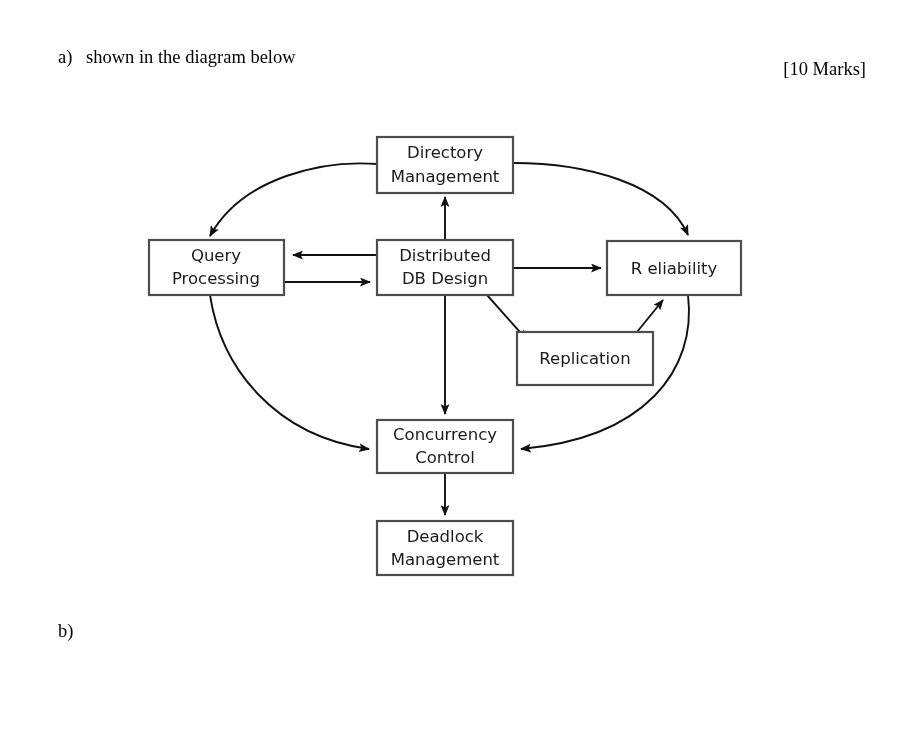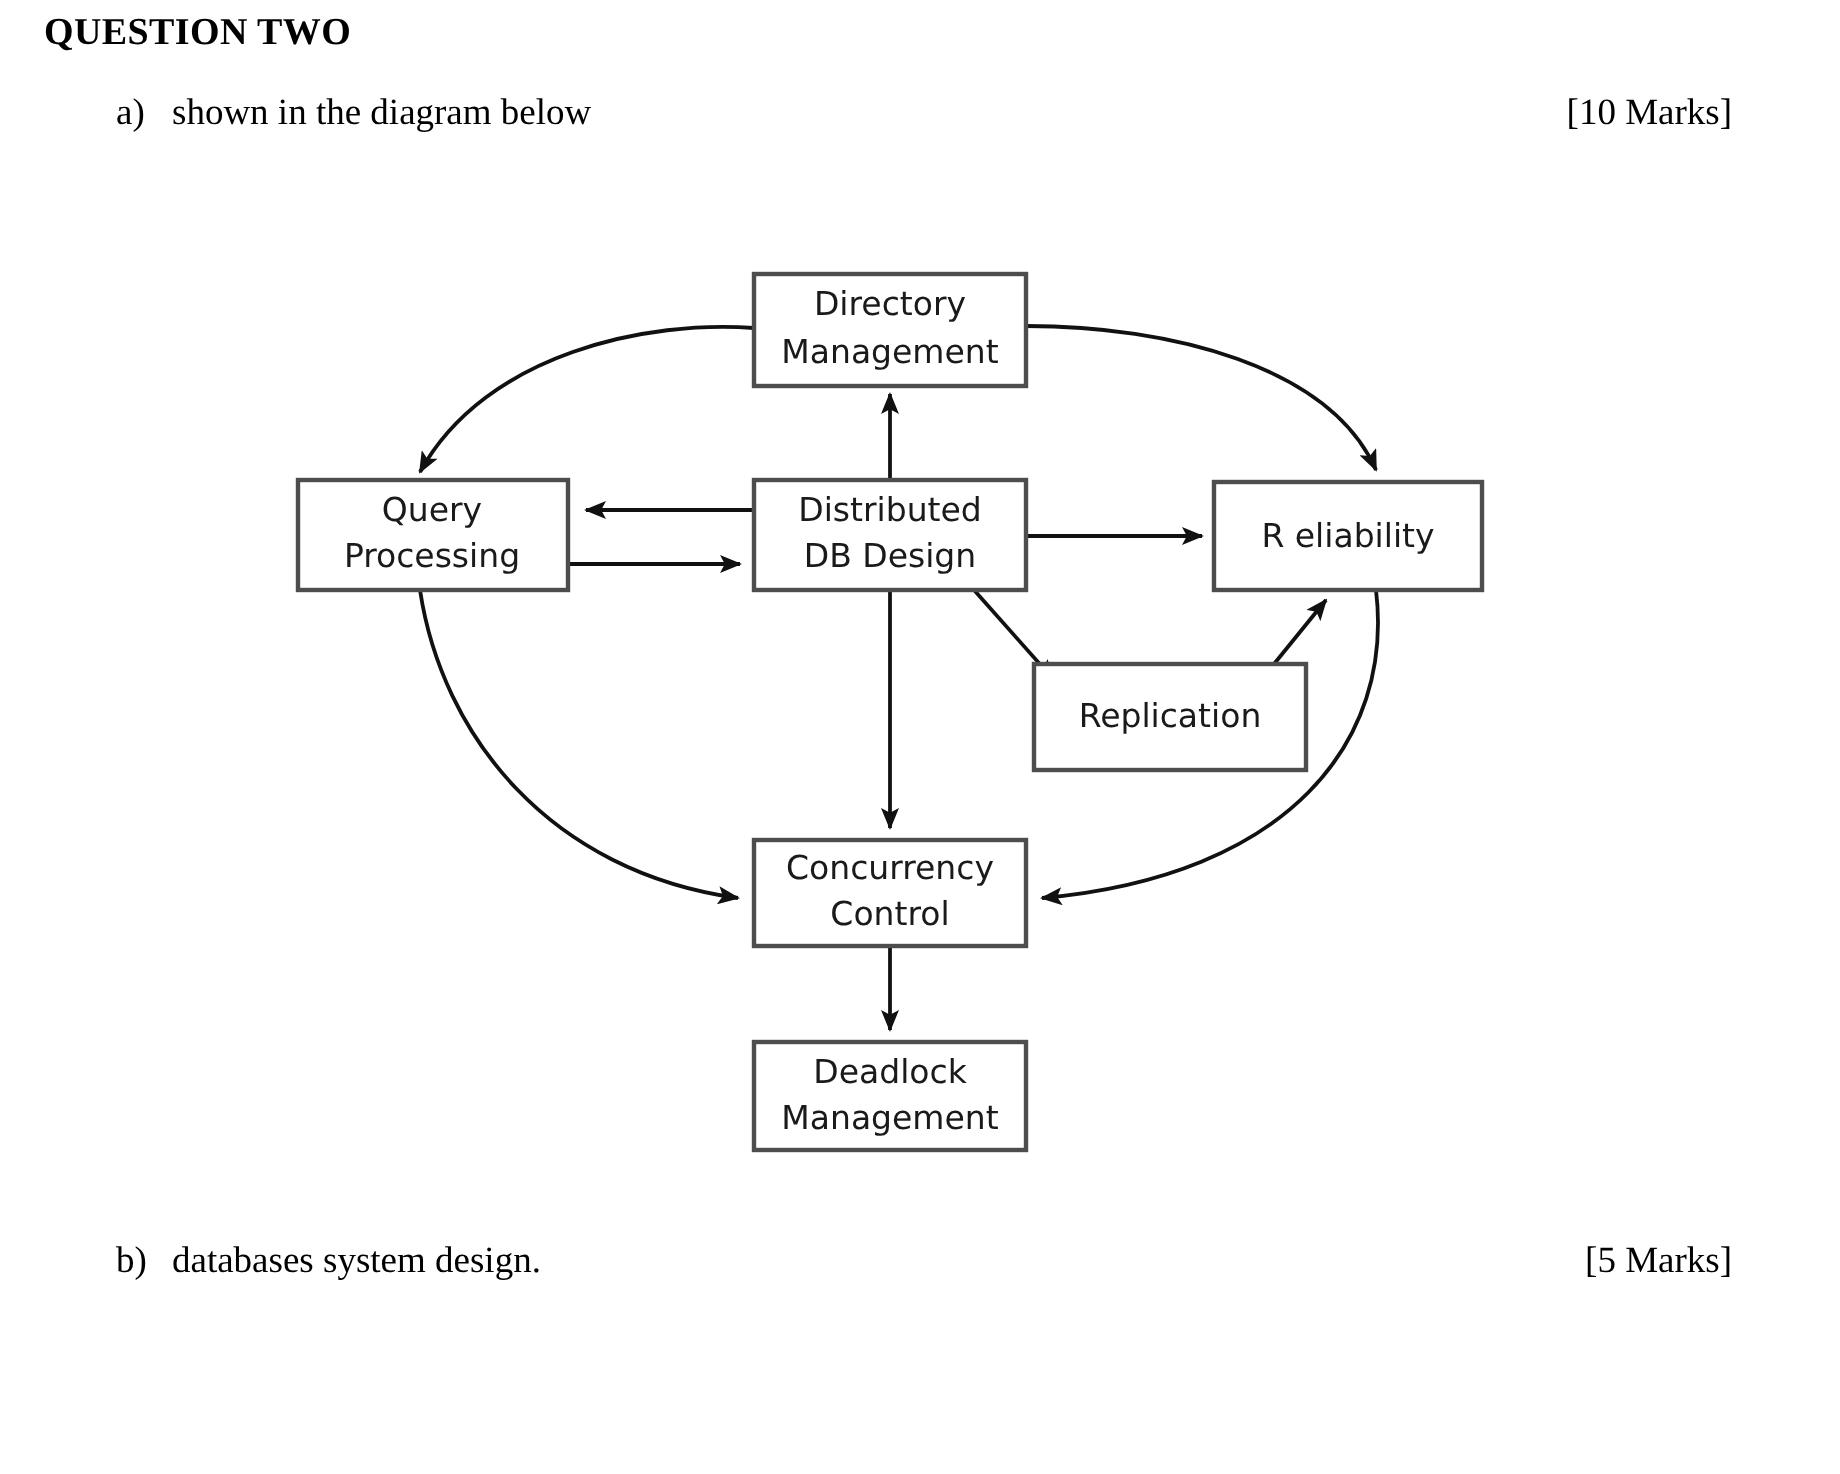--- a/index.html
+++ b/index.html
@@ -105,7 +105,6 @@
 
 <div id="page">
 
-  <div class="q-title">QUESTION TWO</div>
 
   <div class="q-item" id="item-a">
     <div class="q-marker">a)</div>

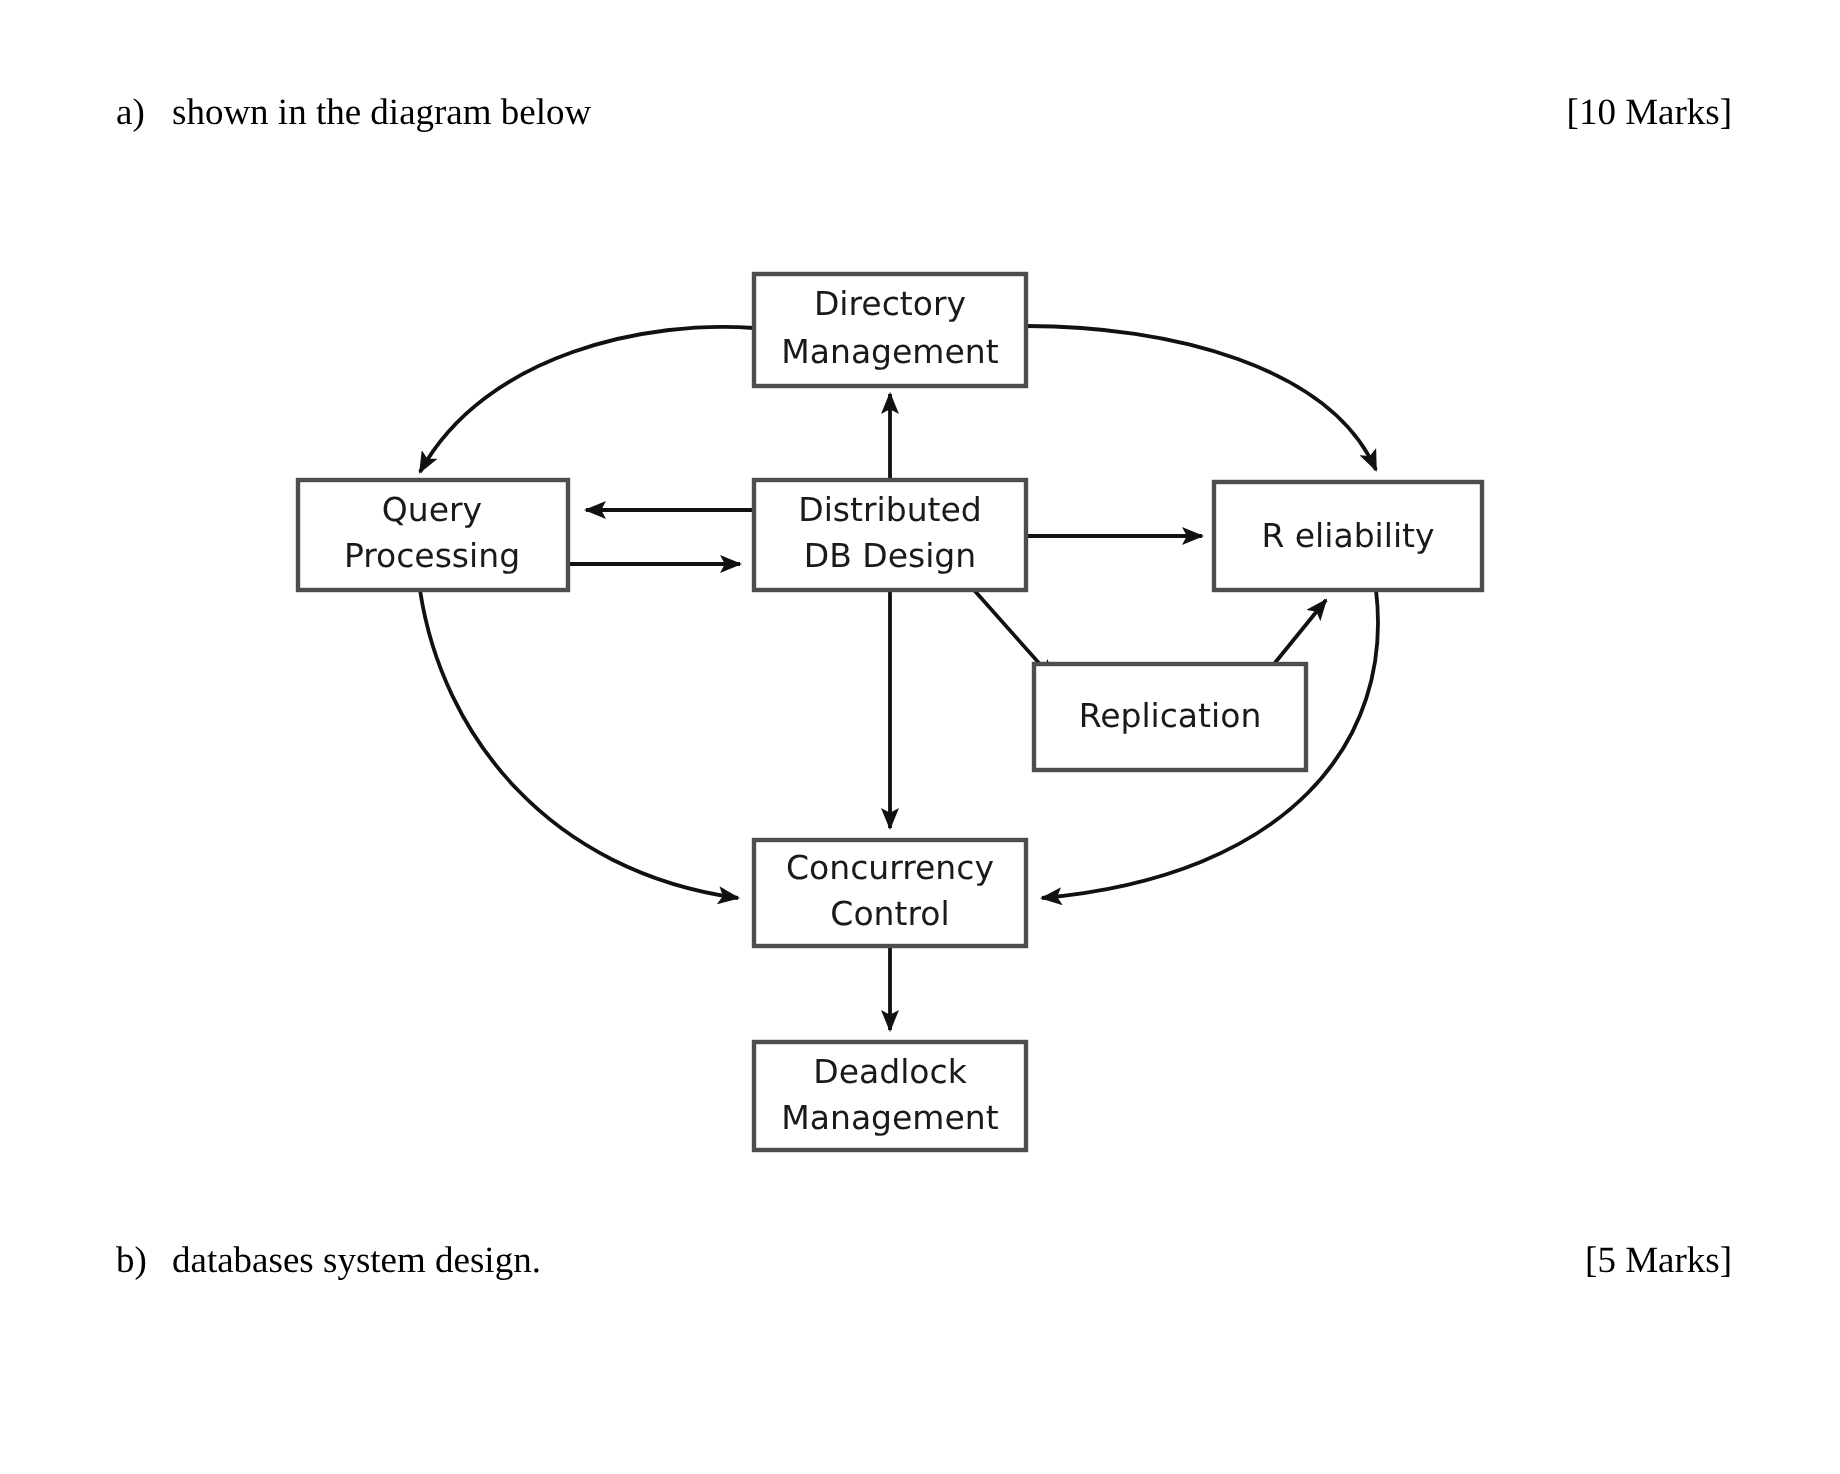--- a/index.html
+++ b/index.html
@@ -52,7 +52,7 @@
   .q-marks {
     position: absolute;
     right: 0;
-    top: 0;
+    top: 12px;
     font-size: 18.5px;
     line-height: 27px;
     white-space: pre;

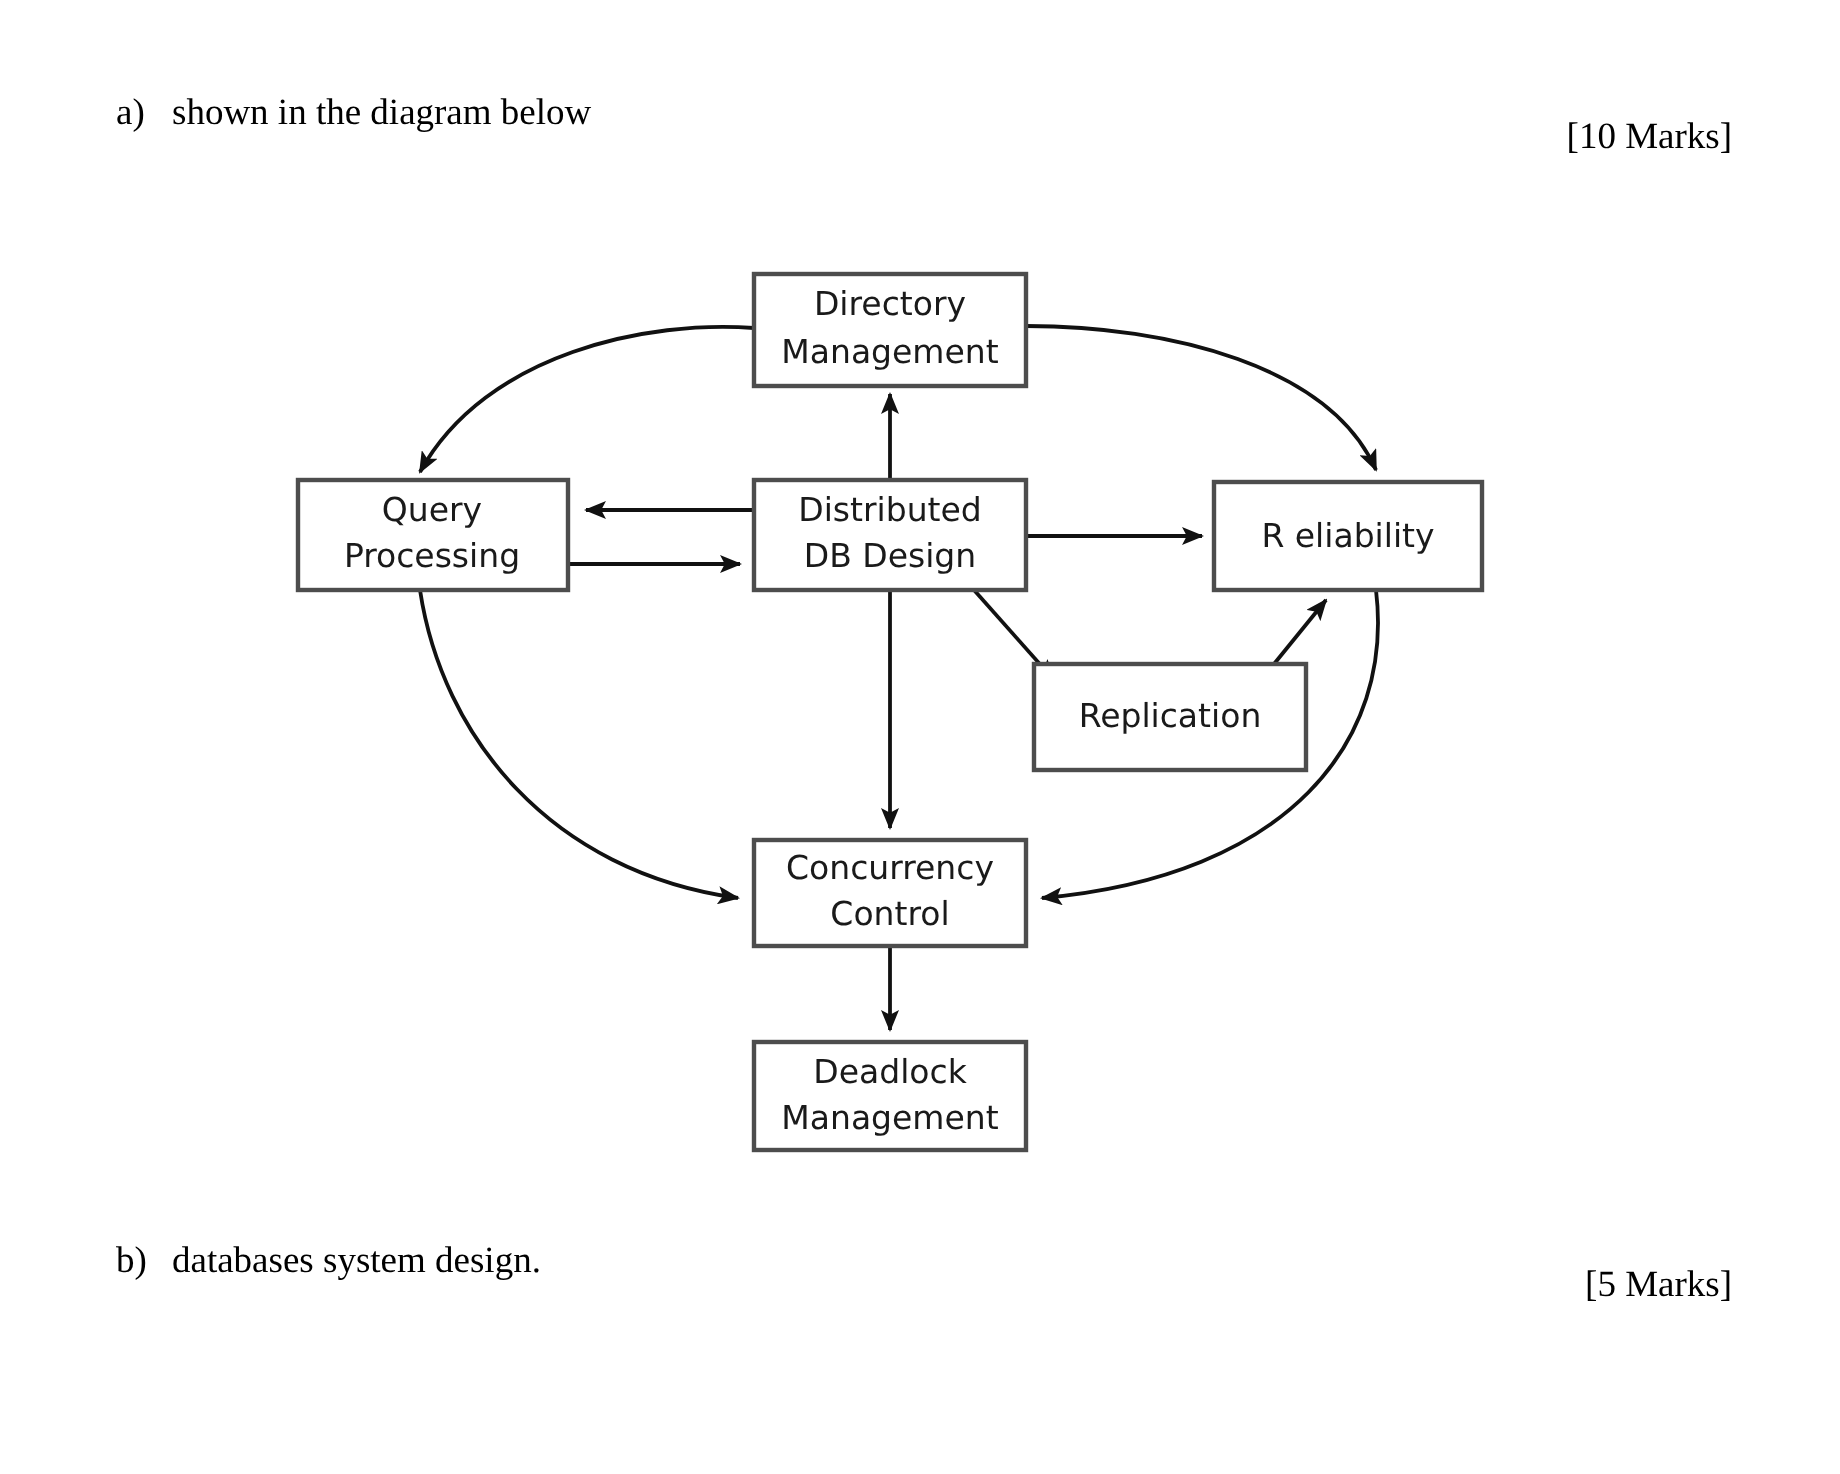--- a/index.html
+++ b/index.html
@@ -193,10 +193,6 @@
   <div class="q-item" id="item-b">
     <div class="q-marker">b)</div>
     <div class="q-body">
-      <span class="line-wrap">
-        <span class="q-line">databases system design.</span>
-        <span class="q-marks">[5 Marks]</span>
-      </span>
     </div>
   </div>
 

